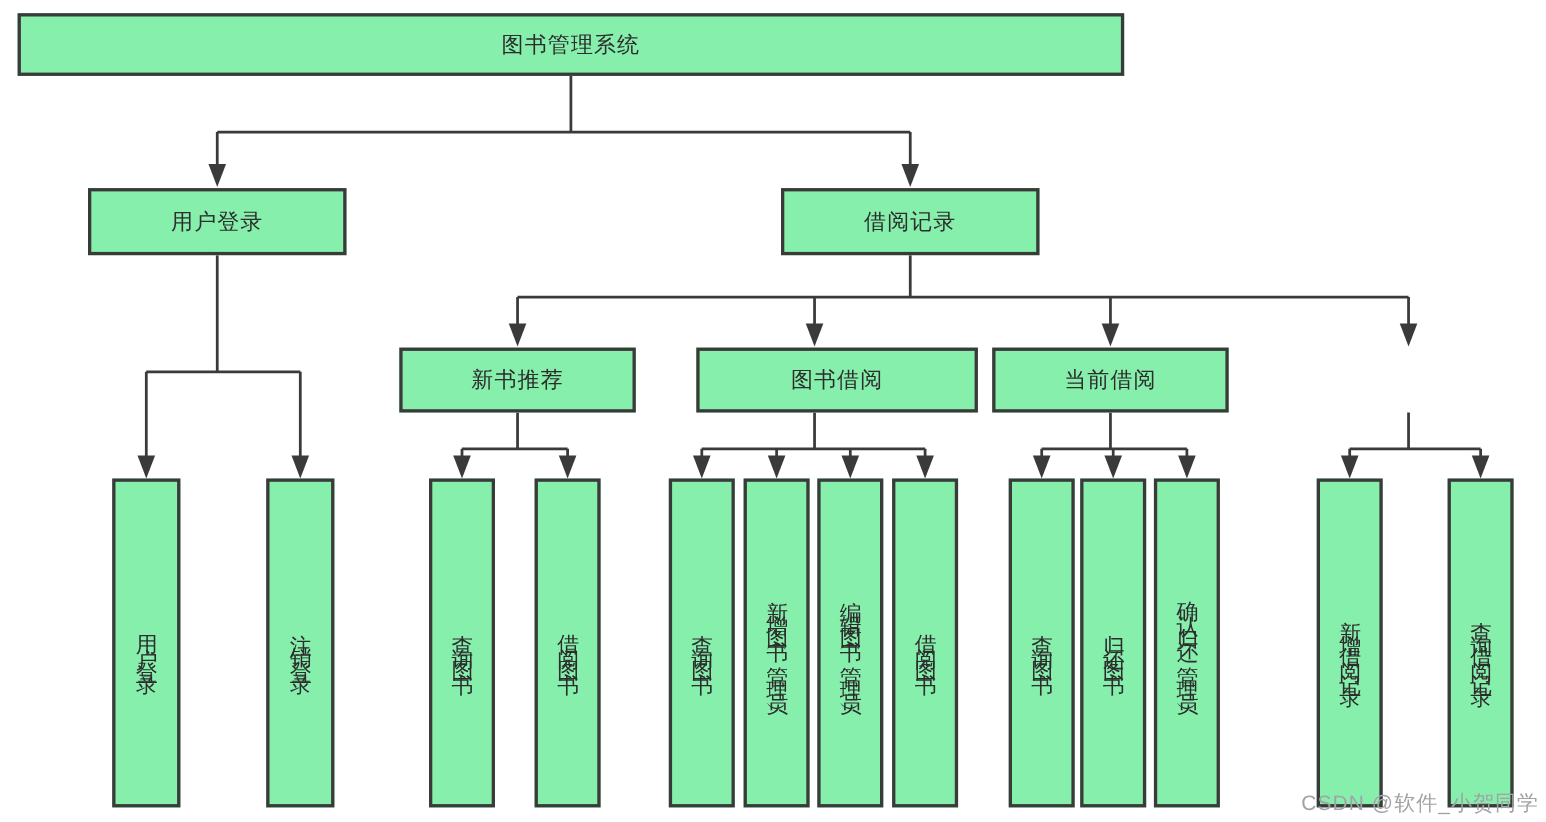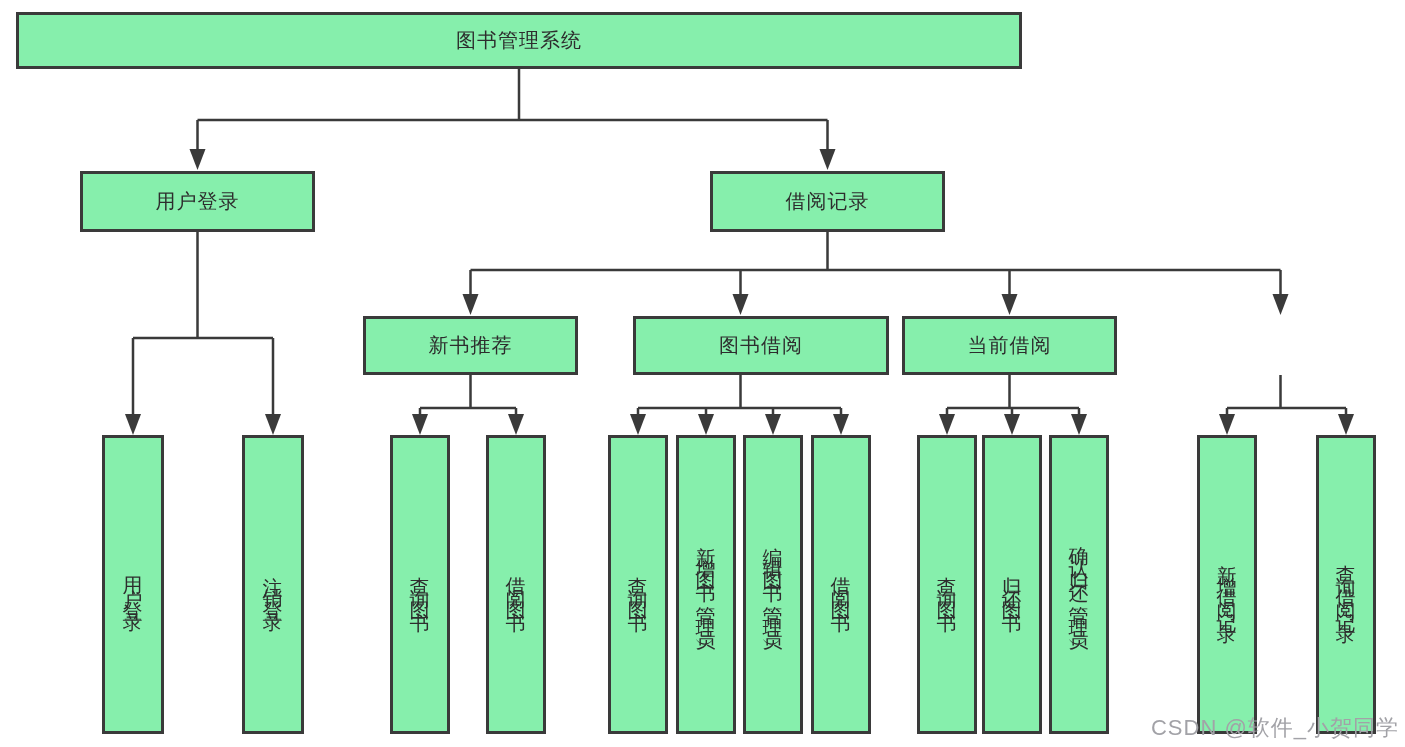--- a/index.html
+++ b/index.html
@@ -51,7 +51,7 @@
     position: absolute;
     right: 6px;
     bottom: 4px;
-    font-size: 22px;
+    font-size: 19px;
     color: #a2a2a7;
     letter-spacing: 1px;
     z-index: 5;

